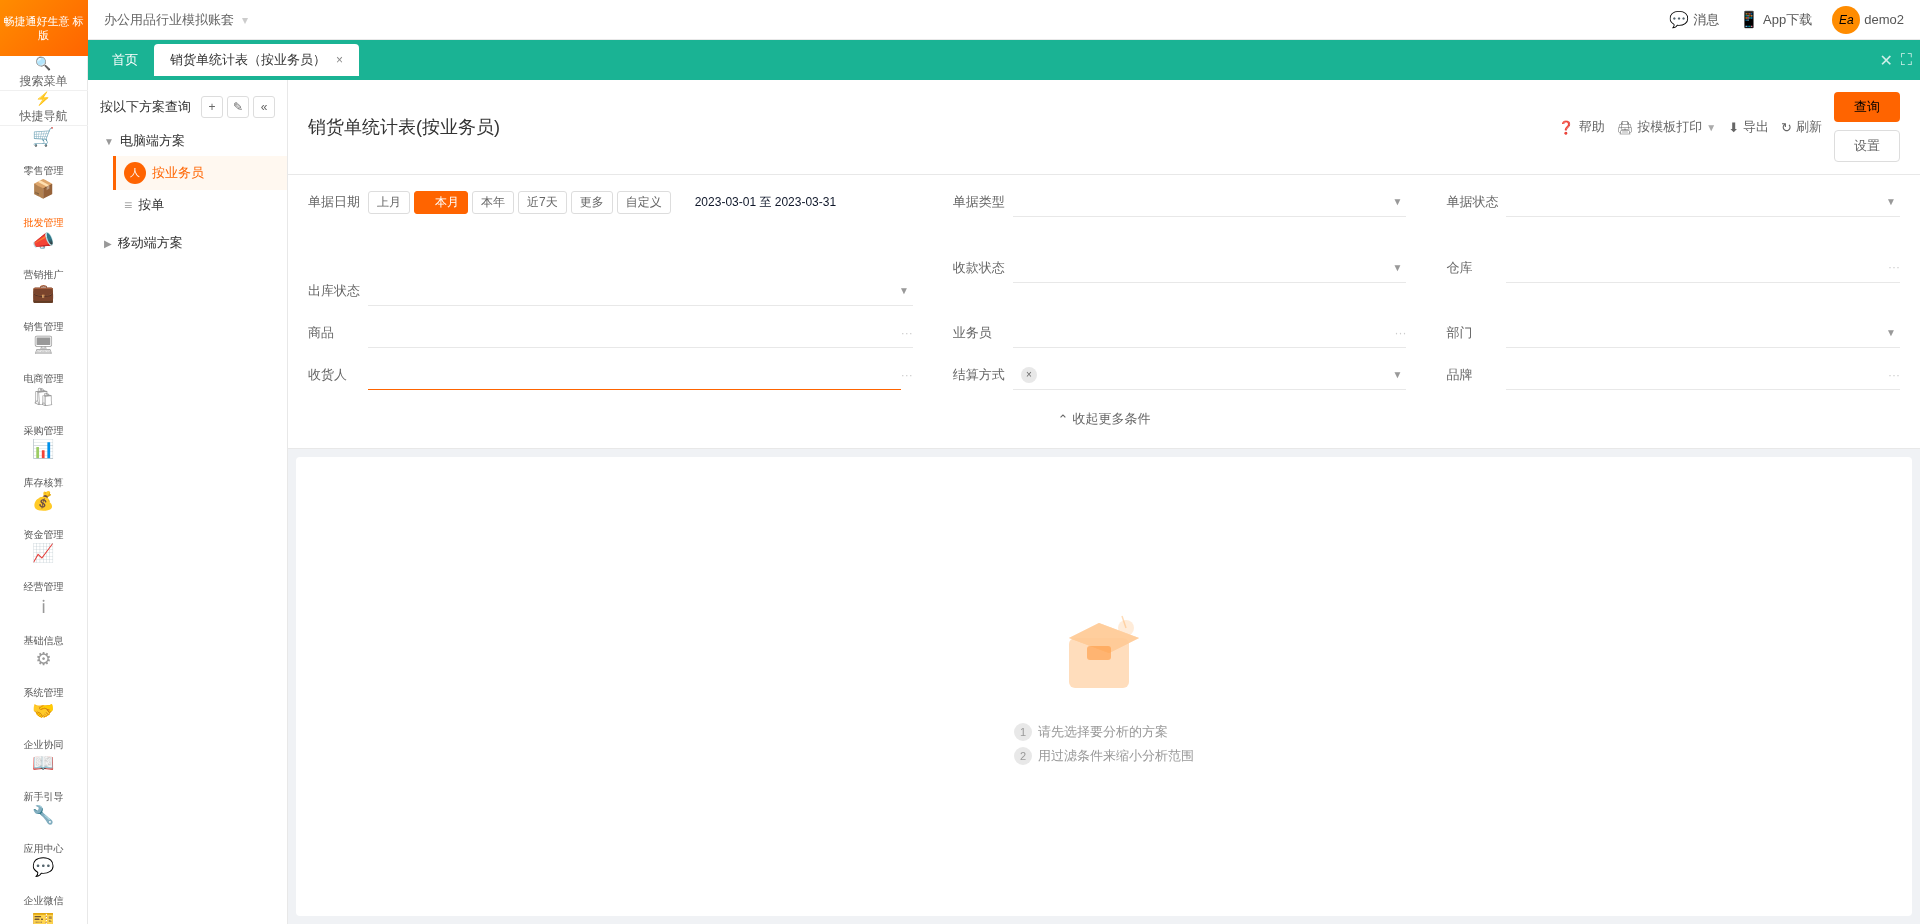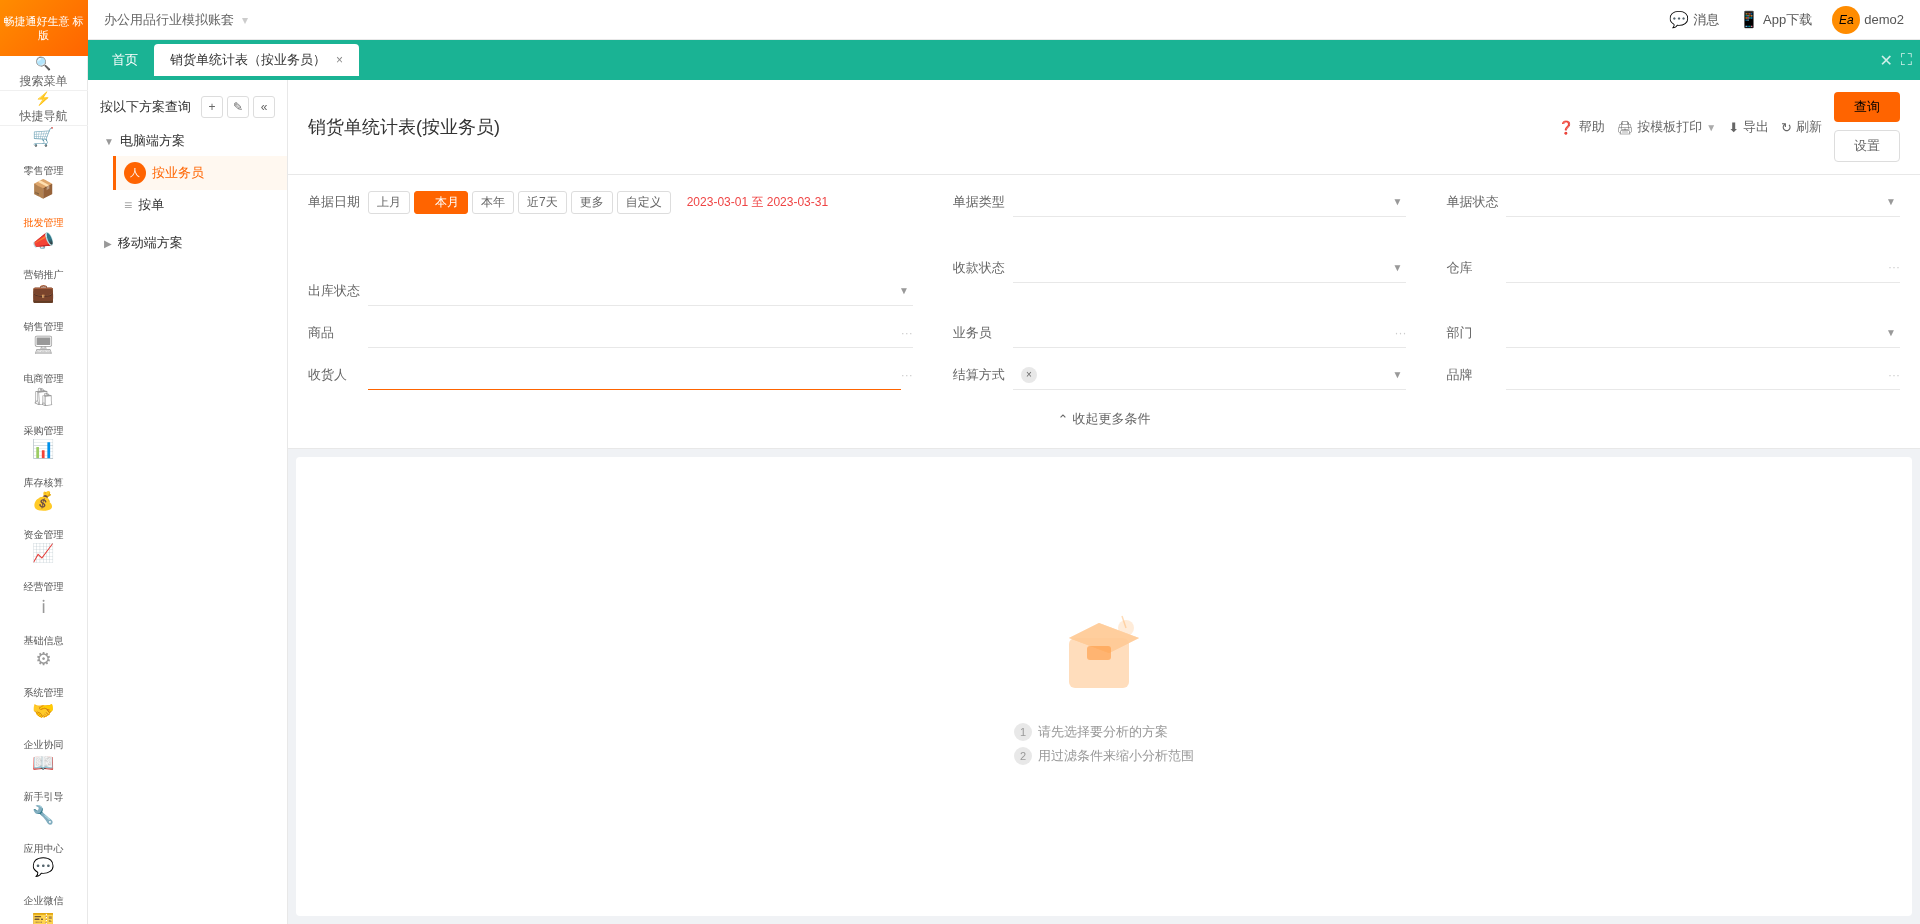--- a/index.html
+++ b/index.html
@@ -81,7 +81,7 @@
     .date-filter { display: flex; align-items: center; gap: 4px; flex: 1; }
     .date-btn { padding: 2px 8px; border: 1px solid #ddd; border-radius: 3px; font-size: 12px; color: #666; cursor: pointer; background: #fff; }
     .date-btn.active { background: #ff6400; color: #fff; border-color: #ff6400; padding-left: 20px; }
-    .date-range-text { font-size: 12px; color: #ef4444; margin-left: 12px; }
+    .date-range-text { font-size: 12px; color: #0f172a; margin-left: 20px; }
     .collapse-bar { display: flex; align-items: center; justify-content: center; padding: 8px; cursor: pointer; color: #666; font-size: 13px; gap: 4px; }
     .tag-close { display: inline-flex; align-items: center; justify-content: center; width: 16px; height: 16px; border-radius: 50%; background: #e8e8e8; cursor: pointer; font-size: 10px; color: #666; margin-left: 4px; }
 

